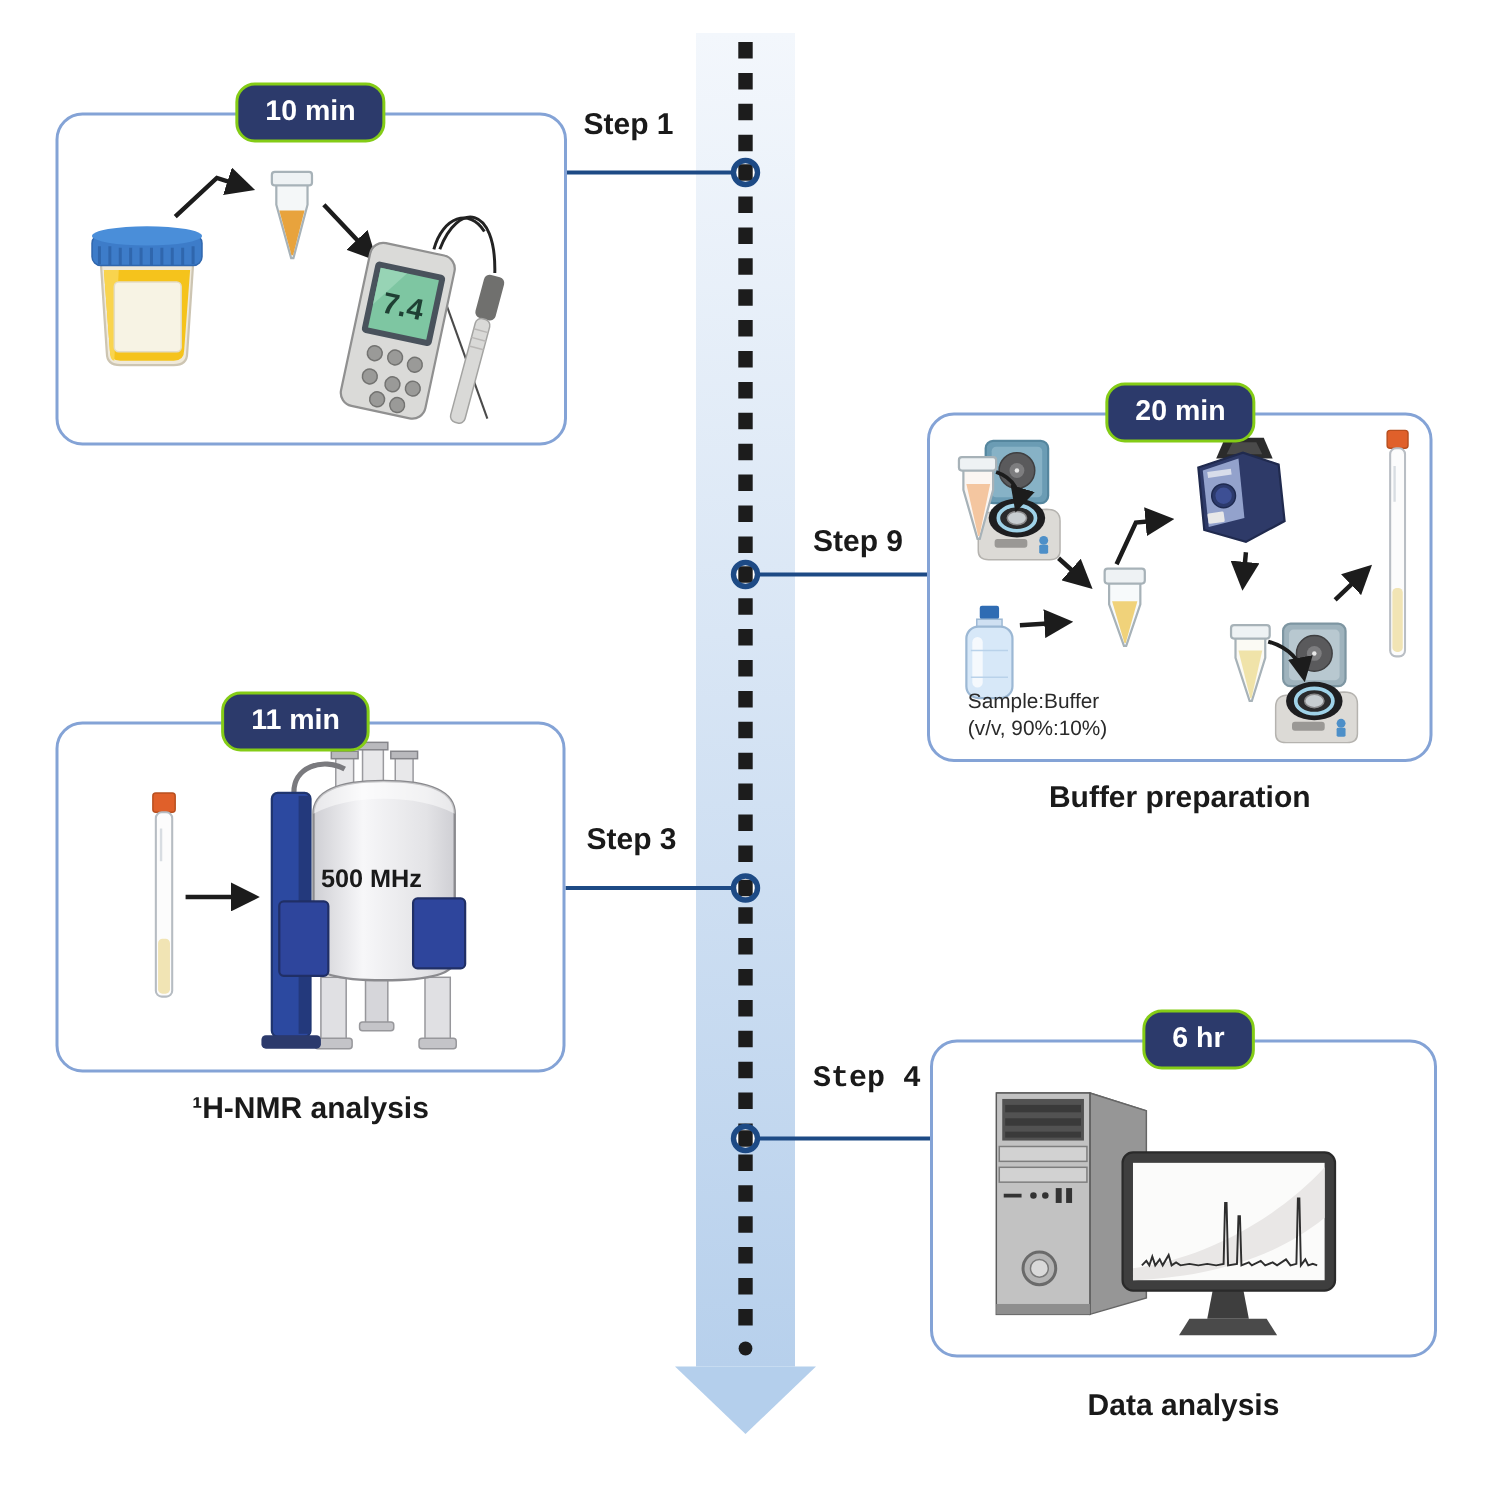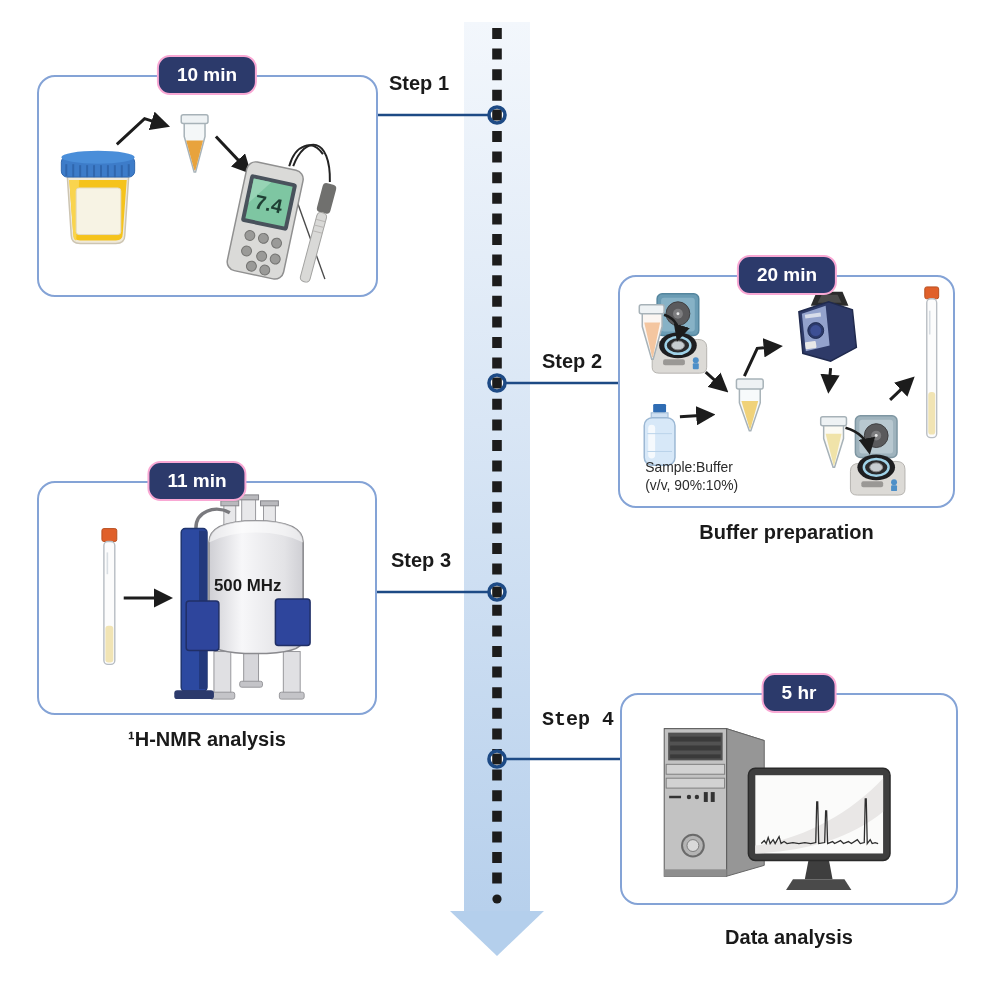--- a/index.html
+++ b/index.html
@@ -15,7 +15,7 @@
   .panel svg{position:absolute;left:0;top:0;}
   .badge{
     position:absolute;transform:translateX(-50%);
-    background:#2c3a6b;border:2px solid #f9a8d4;border-radius:13px;
+    background:#2c3a6b;border:2px solid #84cc16;border-radius:13px;
     color:#ffffff;font-size:19px;font-weight:bold;line-height:36px;height:36px;
     padding:0 18px;white-space:nowrap;z-index:5;
   }

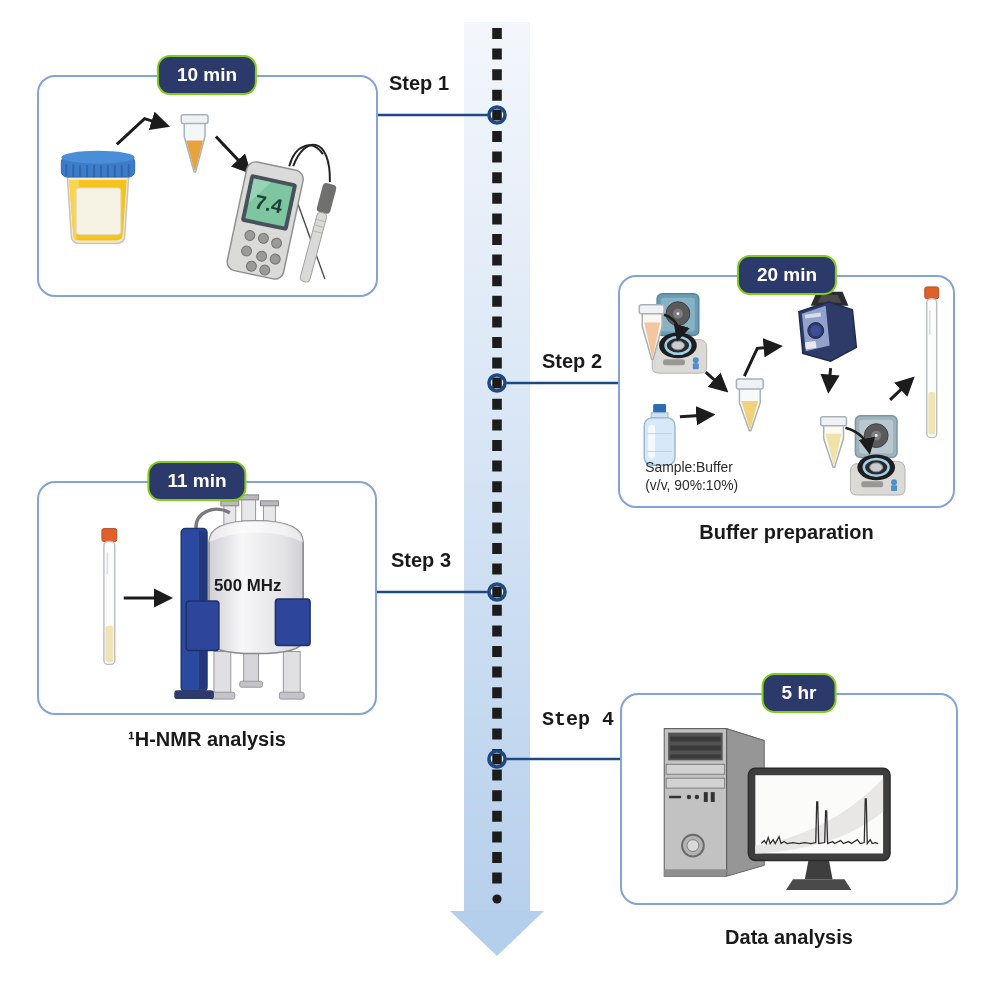--- a/index.html
+++ b/index.html
@@ -340,7 +340,7 @@
   <div class="badge" style="left:799px;top:673px;">5 hr</div>
 
   <div class="step-label" style="left:389px;top:72px;">Step 1</div>
-  <div class="step-label" style="left:542px;top:350px;">Step 2</div>
+  <div class="step-label" style="left:542px;top:350px;">Step 9</div>
   <div class="step-label" style="left:391px;top:549px;">Step 3</div>
   <div class="step-label" style="left:542px;top:708px;font-family:Liberation Mono, monospace;">Step 4</div>
 

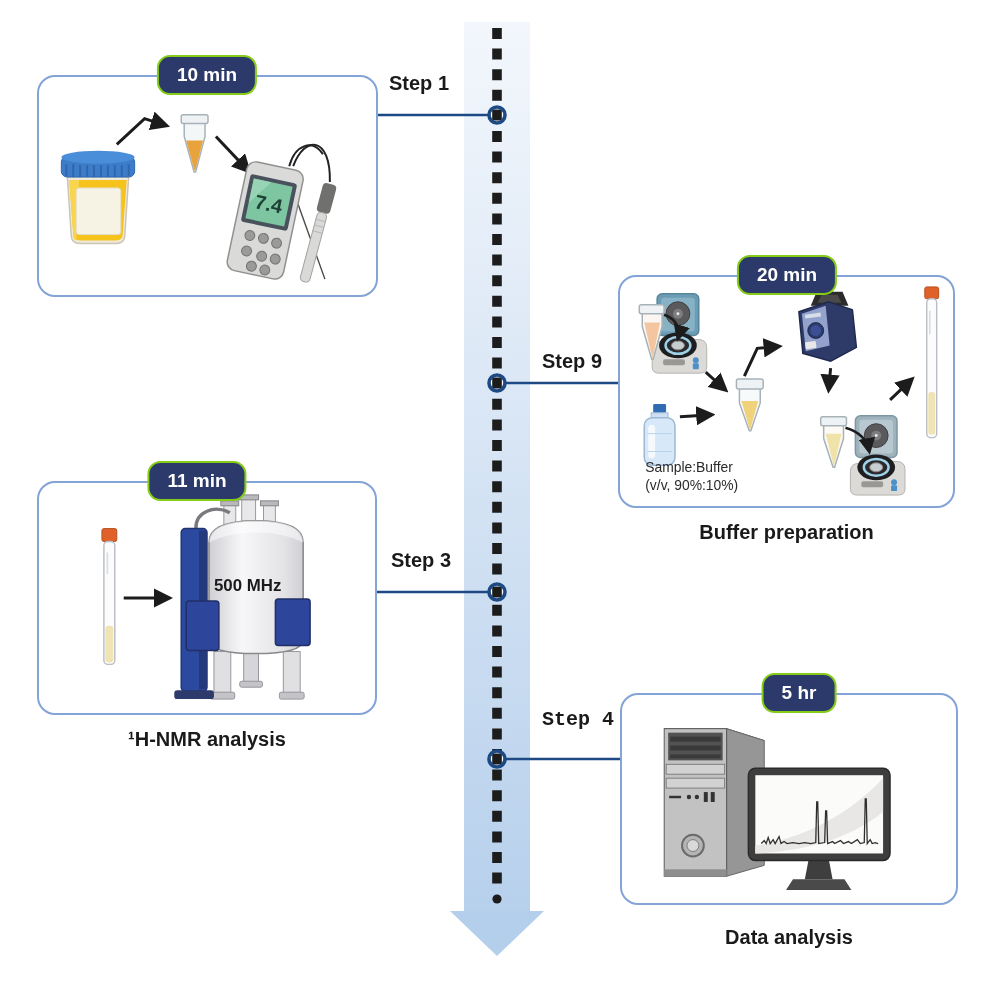--- a/index.html
+++ b/index.html
@@ -337,7 +337,7 @@
   <div class="badge" style="left:207px;top:55px;">10 min</div>
   <div class="badge" style="left:787px;top:255px;">20 min</div>
   <div class="badge" style="left:197px;top:461px;">11 min</div>
-  <div class="badge" style="left:799px;top:673px;">5 hr</div>
+  <div class="badge" style="left:799px;top:673px;">6 hr</div>
 
   <div class="step-label" style="left:389px;top:72px;">Step 1</div>
   <div class="step-label" style="left:542px;top:350px;">Step 9</div>

